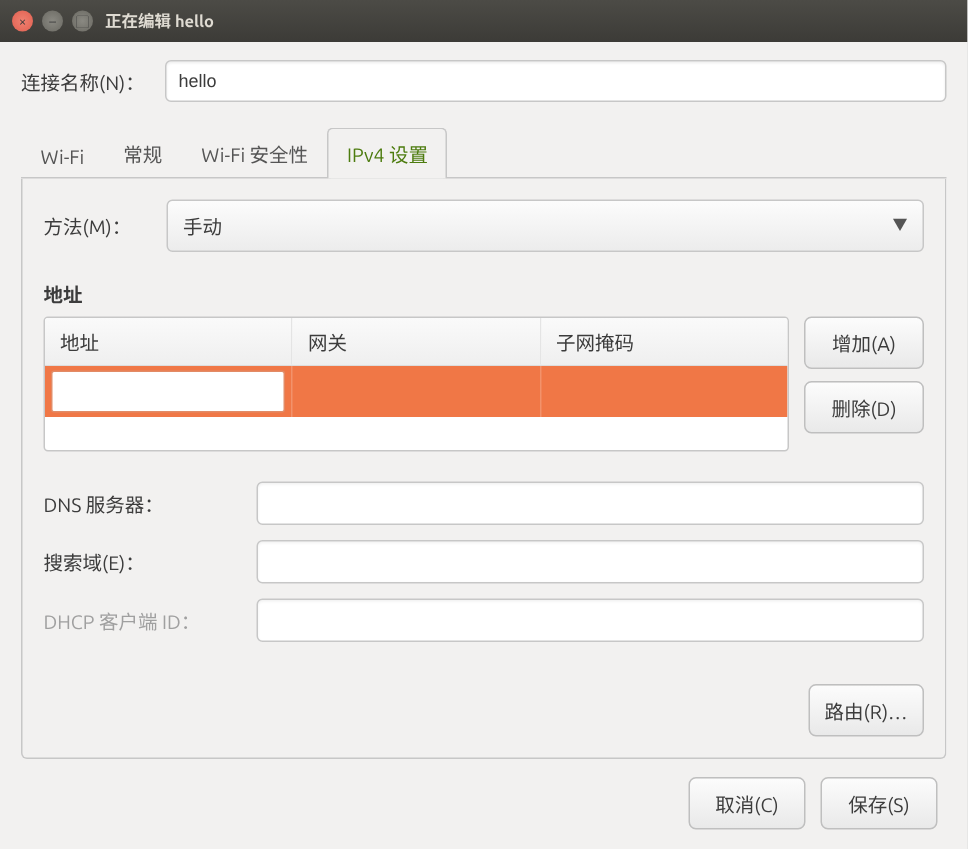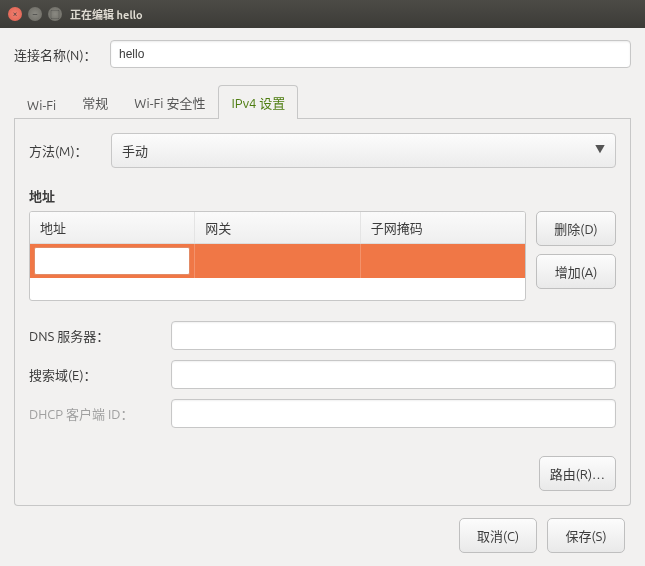--- a/index.html
+++ b/index.html
@@ -211,8 +211,8 @@
         <div class="addr-pad"></div>
       </div>
       <div class="addr-btns">
+        <div class="btn">增加(A)</div>
         <div class="btn">删除(D)</div>
-        <div class="btn">增加(A)</div>
       </div>
     </div>
 

